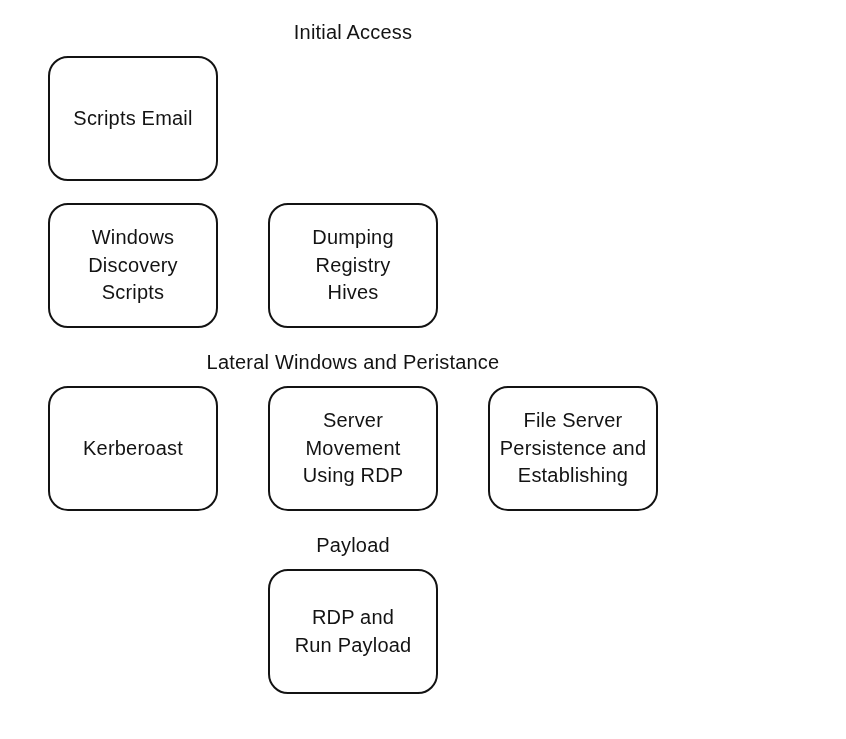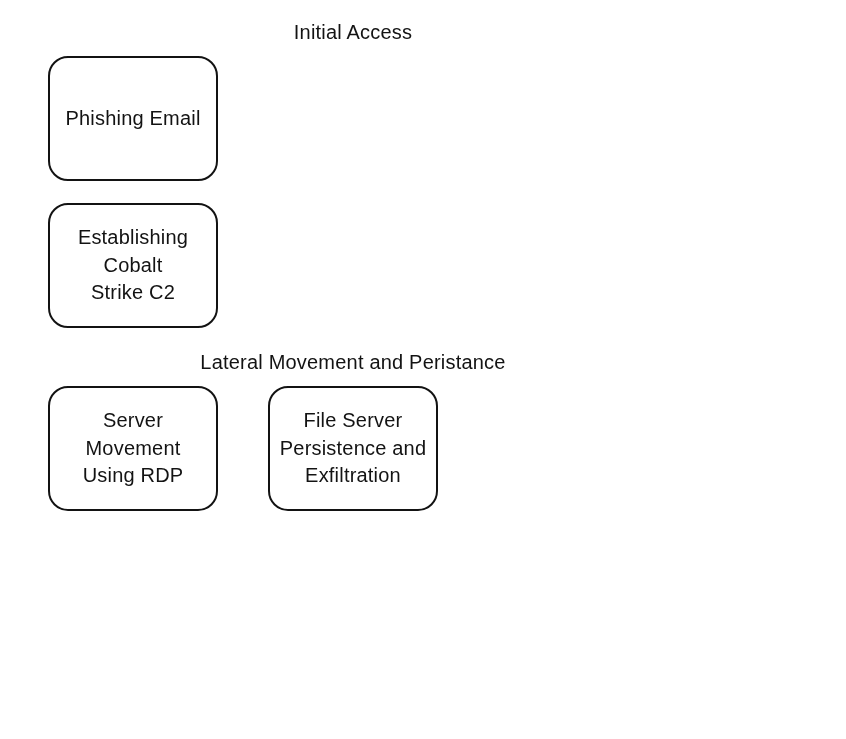--- a/index.html
+++ b/index.html
@@ -63,7 +63,7 @@
     <h2 class="section-title">Initial Access</h2>
     <div class="row">
       <div class="node">
-        <span class="node-label">Phishing Email</span>
+        <span class="node-label">Scripts Email</span>
       </div>
     </div>
   </section>

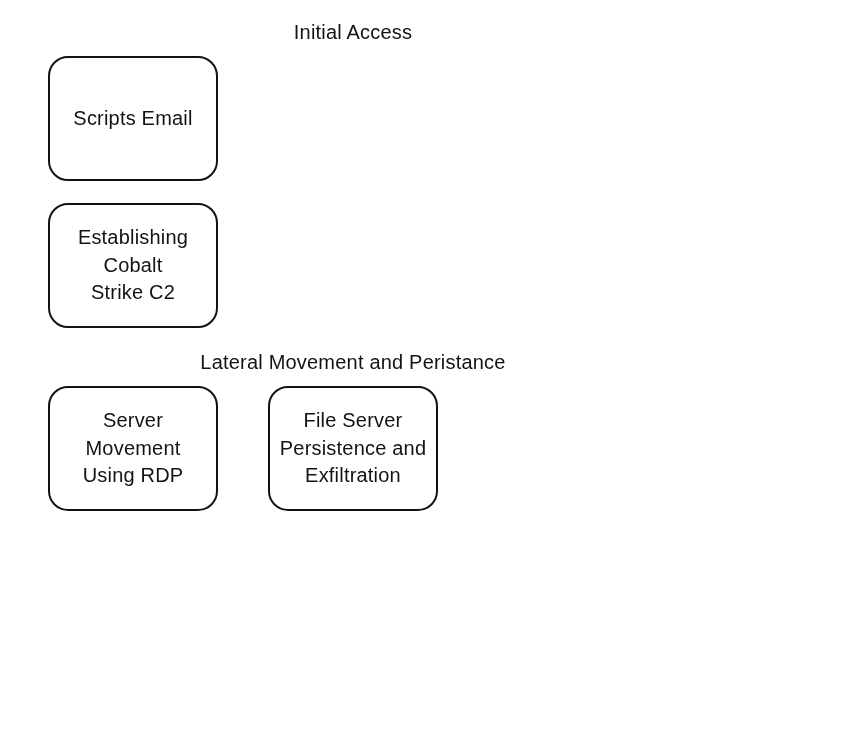--- a/index.html
+++ b/index.html
@@ -71,6 +71,11 @@
   <section class="section">
     <div class="row">
       <div class="node">
+        <span class="node-label">Windows
+Discovery
+Scripts</span>
+      </div>
+      <div class="node">
         <span class="node-label">Establishing
 Cobalt
 Strike C2</span>

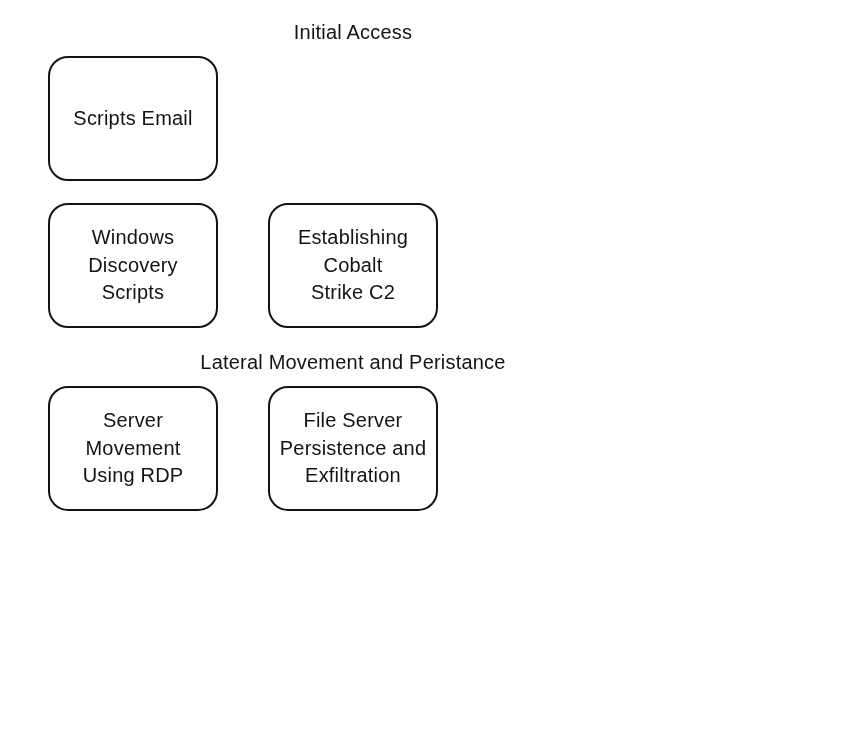--- a/index.html
+++ b/index.html
@@ -76,6 +76,11 @@
 Scripts</span>
       </div>
       <div class="node">
+        <span class="node-label">Dumping
+Registry
+Hives</span>
+      </div>
+      <div class="node">
         <span class="node-label">Establishing
 Cobalt
 Strike C2</span>

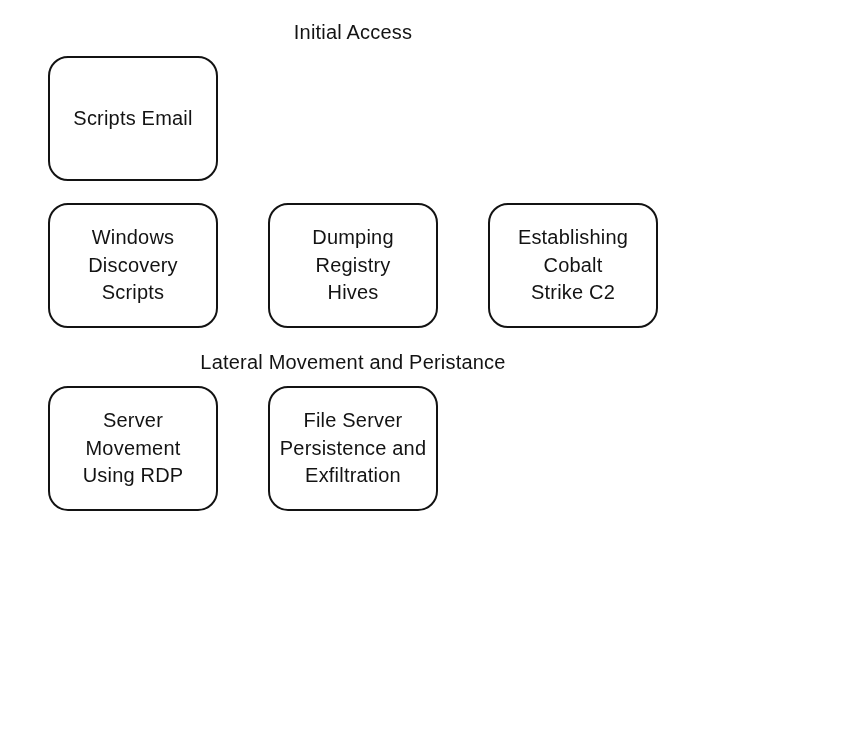--- a/index.html
+++ b/index.html
@@ -80,11 +80,6 @@
 Registry
 Hives</span>
       </div>
-      <div class="node">
-        <span class="node-label">Establishing
-Cobalt
-Strike C2</span>
-      </div>
     </div>
   </section>
 

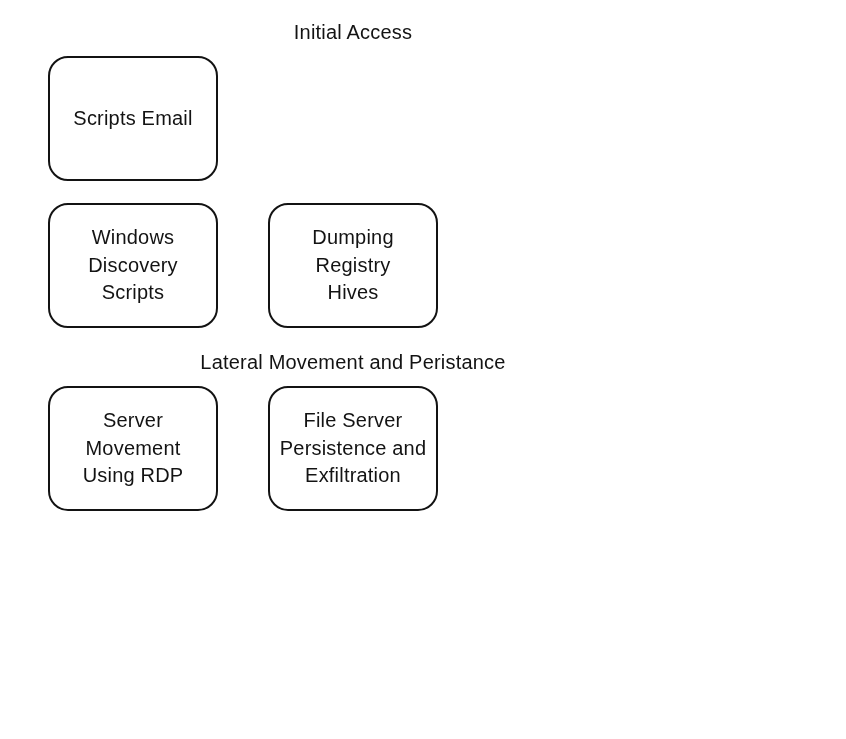--- a/index.html
+++ b/index.html
@@ -84,7 +84,7 @@
   </section>
 
   <section class="section">
-    <h2 class="section-title">Lateral Movement and Peristance</h2>
+    <h2 class="section-title">Lateral Windows and Peristance</h2>
     <div class="row">
       <div class="node">
         <span class="node-label">Server

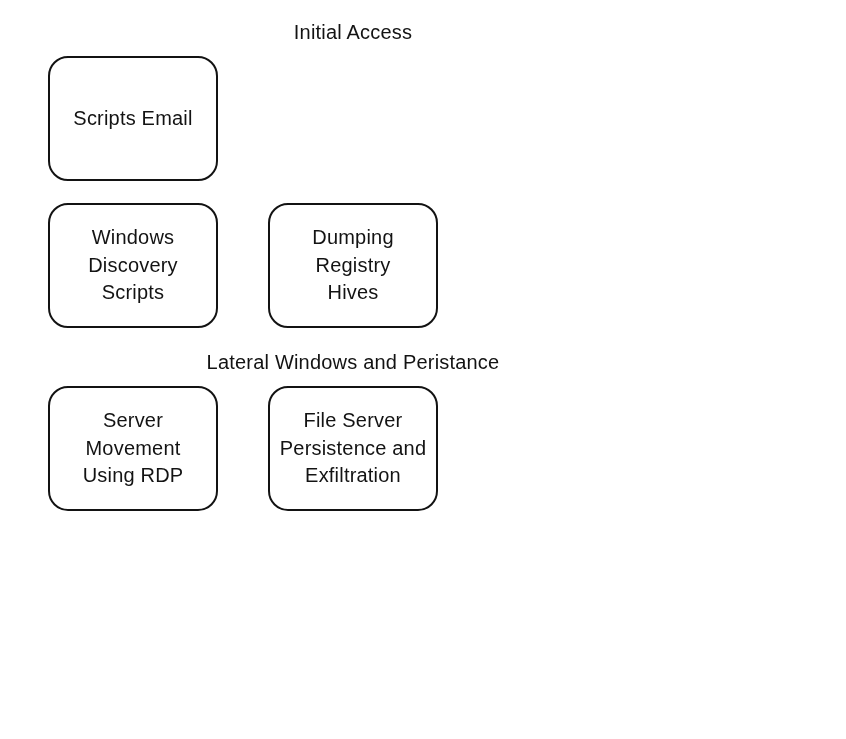--- a/index.html
+++ b/index.html
@@ -94,7 +94,7 @@
       <div class="node">
         <span class="node-label">File Server
 Persistence and
-Exfiltration</span>
+Establishing</span>
       </div>
     </div>
   </section>

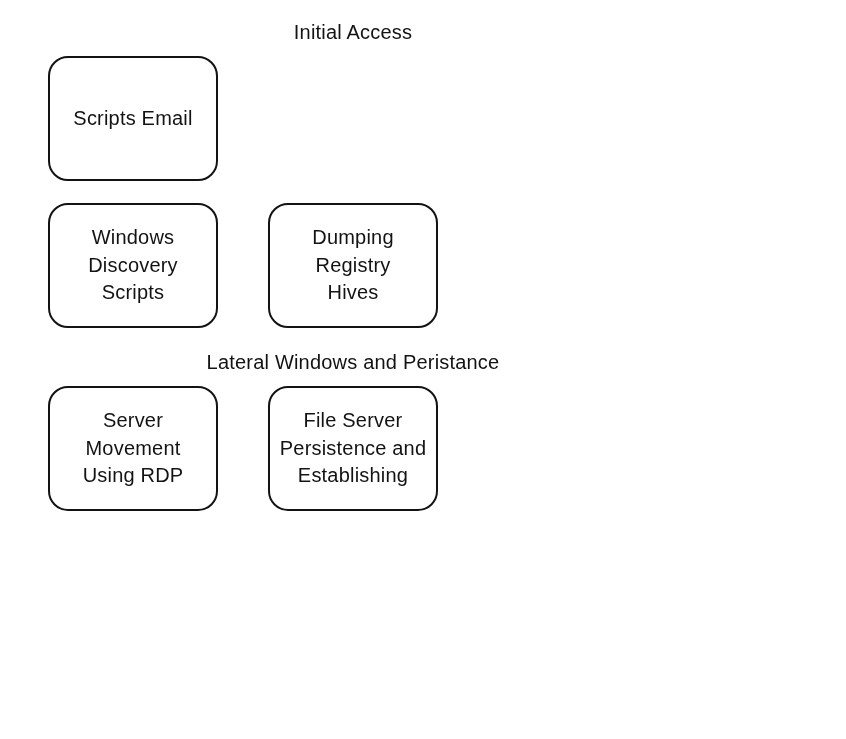--- a/index.html
+++ b/index.html
@@ -87,6 +87,9 @@
     <h2 class="section-title">Lateral Windows and Peristance</h2>
     <div class="row">
       <div class="node">
+        <span class="node-label">Kerberoast</span>
+      </div>
+      <div class="node">
         <span class="node-label">Server
 Movement
 Using RDP</span>

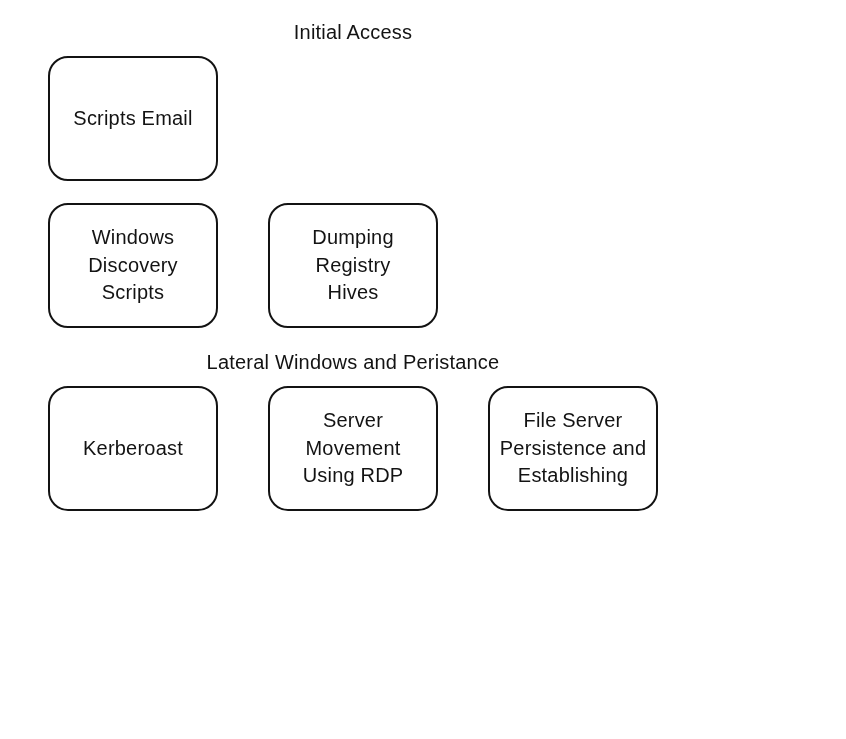--- a/index.html
+++ b/index.html
@@ -102,6 +102,15 @@
     </div>
   </section>
 
+  <section class="section">
+    <h2 class="section-title">Payload</h2>
+    <div class="row">
+      <div class="node col-2">
+        <span class="node-label">RDP and
+Run Payload</span>
+      </div>
+    </div>
+  </section>
 
 </div>
 

